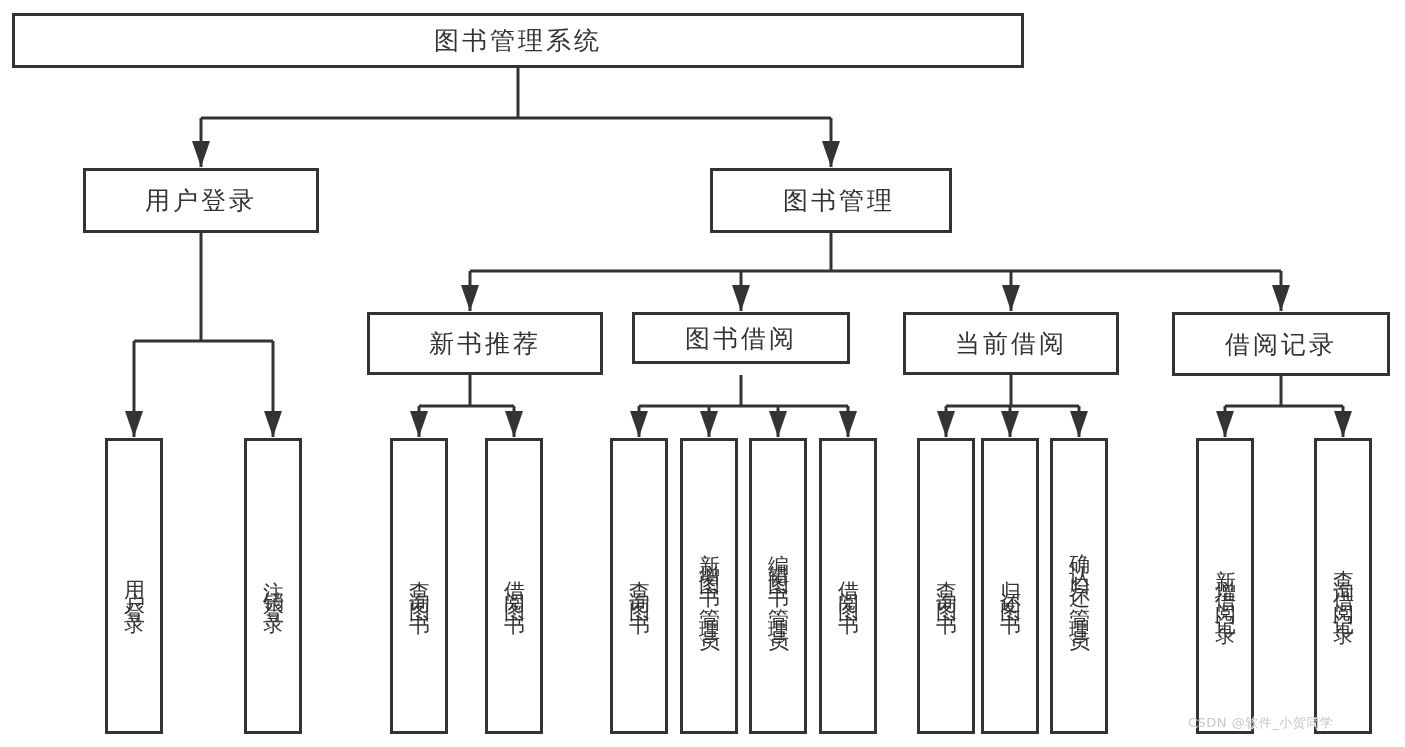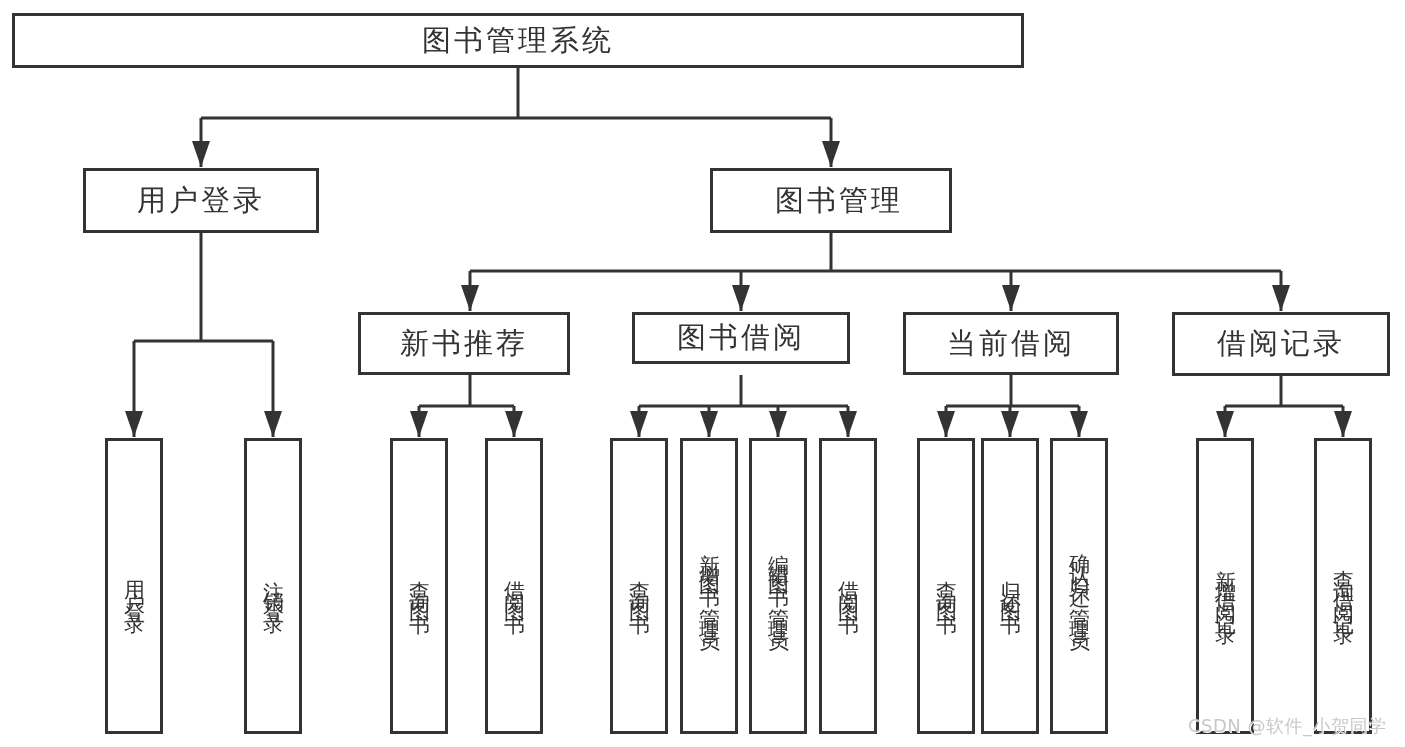--- a/index.html
+++ b/index.html
@@ -27,7 +27,7 @@
     justify-content: center;
   }
   .h-node {
-    font-size: 29px;
+    font-size: 25px;
     letter-spacing: 3px;
     white-space: nowrap;
   }

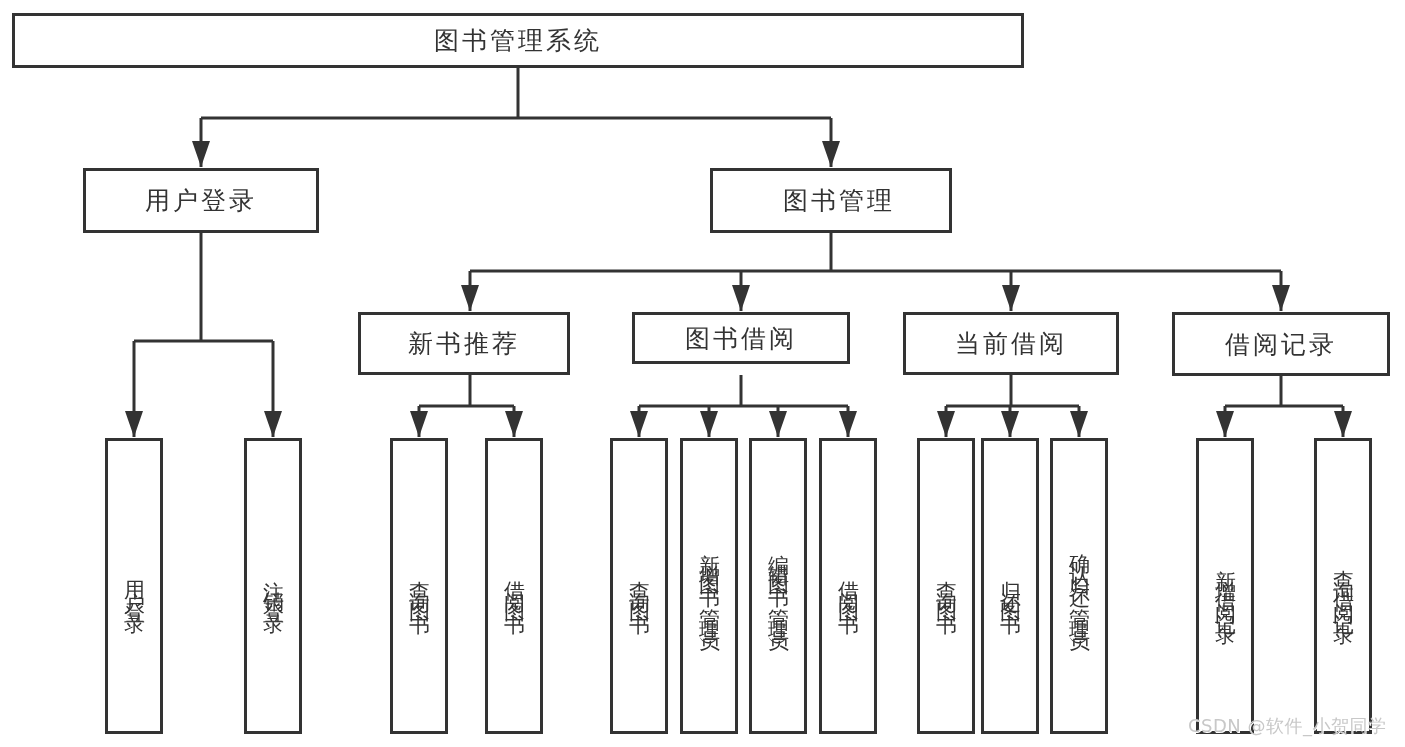--- a/index.html
+++ b/index.html
@@ -111,7 +111,7 @@
   <div class="node h-node" style="left:83px; top:168px; width:236px; height:65px;">用户登录</div>
   <div class="node h-node" style="left:710px; top:168px; width:242px; height:65px;padding-left:16px;">图书管理</div>
 
-  <div class="node h-node" style="left:358px; top:312px; width:212px; height:63px;">新书推荐</div>
+  <div class="node h-node" style="left:367px; top:312px; width:236px; height:63px;">新书推荐</div>
   <div class="node h-node" style="left:632px; top:312px; width:218px; height:52px;text-align:right;">图书借阅</div>
   <div class="node h-node" style="left:903px; top:312px; width:216px; height:63px;font-family:Liberation Serif, serif;">当前借阅</div>
   <div class="node h-node" style="left:1172px; top:312px; width:218px; height:64px;">借阅记录</div>

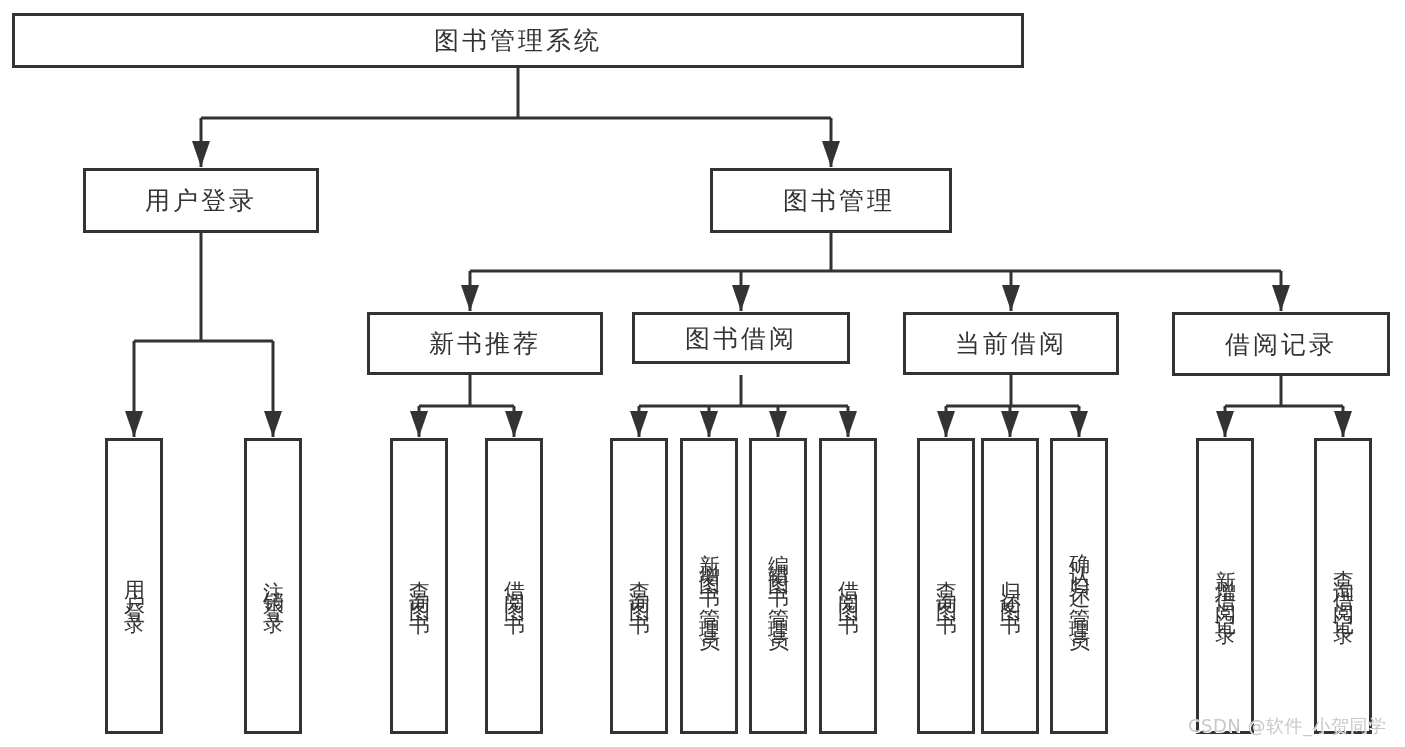--- a/index.html
+++ b/index.html
@@ -43,7 +43,7 @@
     position: absolute;
     left: 1188px;
     top: 714px;
-    font-size: 18px;
+    font-size: 13px;
     letter-spacing: 0.5px;
     color: #c8c8c8;
     text-shadow: 1px 1px 0 #ffffff;

